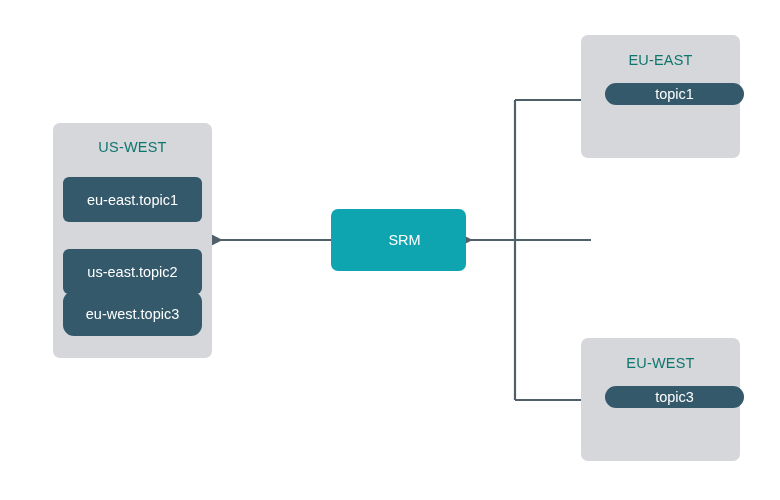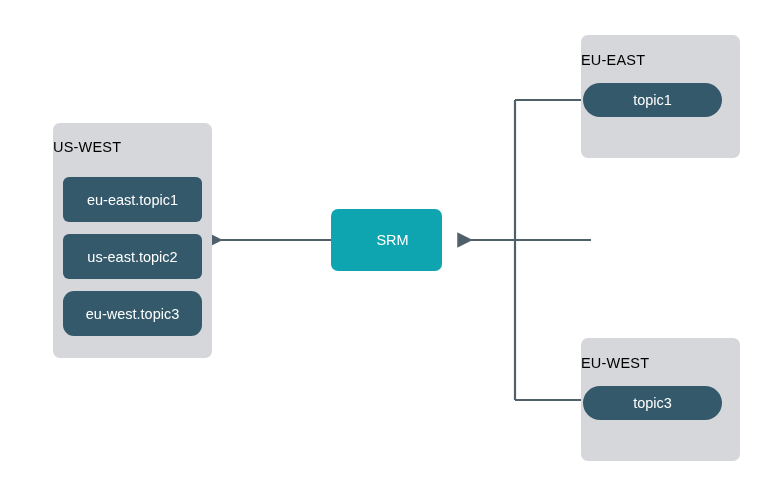--- a/index.html
+++ b/index.html
@@ -40,9 +40,9 @@
     position: absolute;
     left: 0;
     right: 0;
-    text-align: left;
+    text-align: center;
     font-size: 14.5px;
-    color: #000000;
+    color: #0f766e;
     letter-spacing: 0.2px;
     white-space: nowrap;
   }

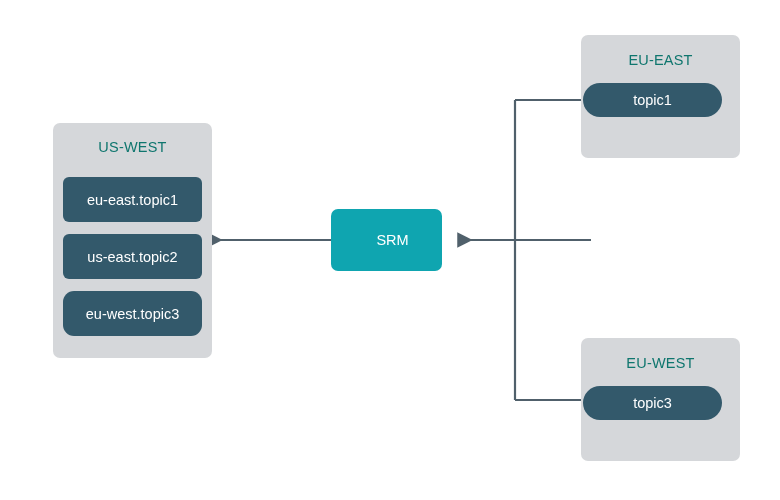--- a/index.html
+++ b/index.html
@@ -105,9 +105,9 @@
   }
   .cluster-source .cluster-label { top: 17px; }
   .cluster-source .topic {
-    left: 2px;
+    left: 24px;
     width: 139px;
-    height: 34px;
+    height: 22px;
     top: 48px;
     border-radius: 17px;
   }

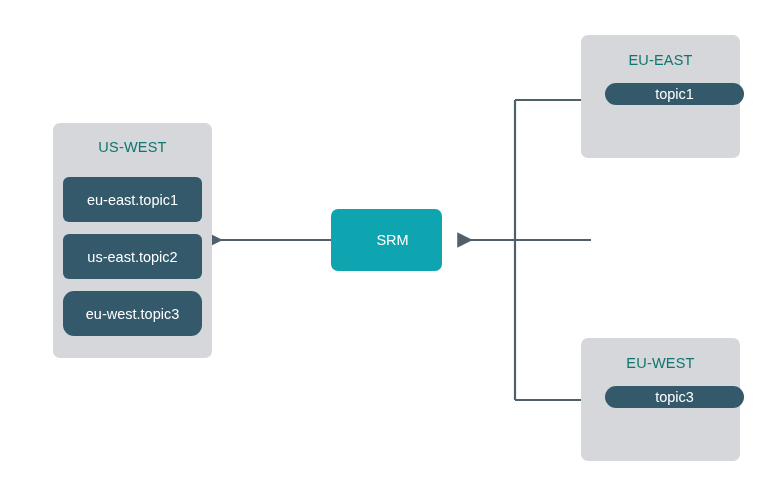--- a/index.html
+++ b/index.html
@@ -66,7 +66,7 @@
     position: absolute;
     left: 331px;
     top: 209px;
-    width: 111px;
+    width: 135px;
     height: 62px;
     background: #0fa5b0;
     border-radius: 7px;

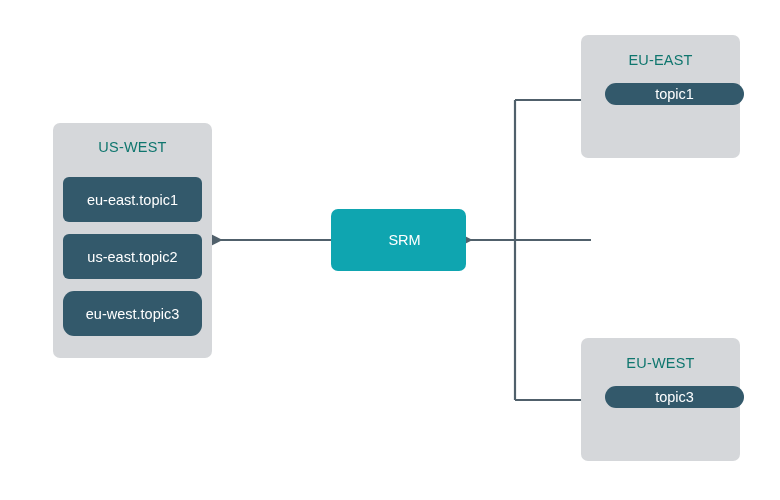--- a/index.html
+++ b/index.html
@@ -94,7 +94,7 @@
     height: 45px;
   }
   #topic-eu-east-topic1 { top: 54px; }
-  #topic-us-east-topic2 { top: 111px; }
+  #topic-us-east-topic2 { top: 126px; }
   #topic-eu-west-topic3 { top: 168px; border-radius: 11px; }
 
   

